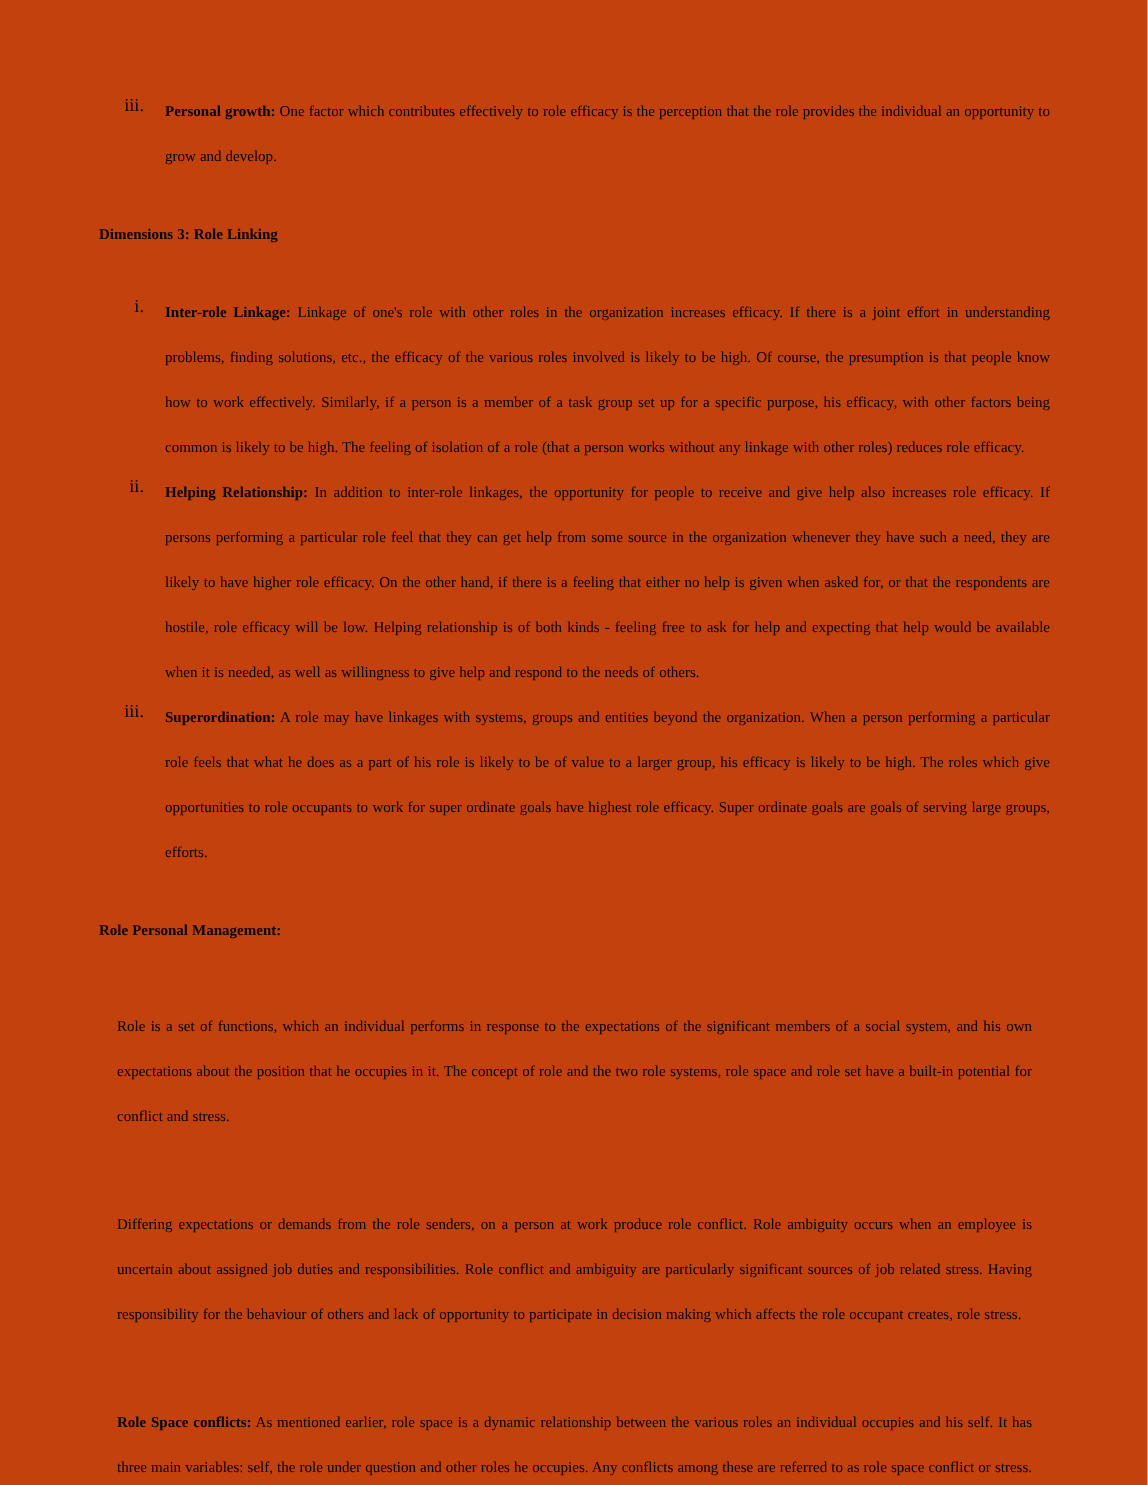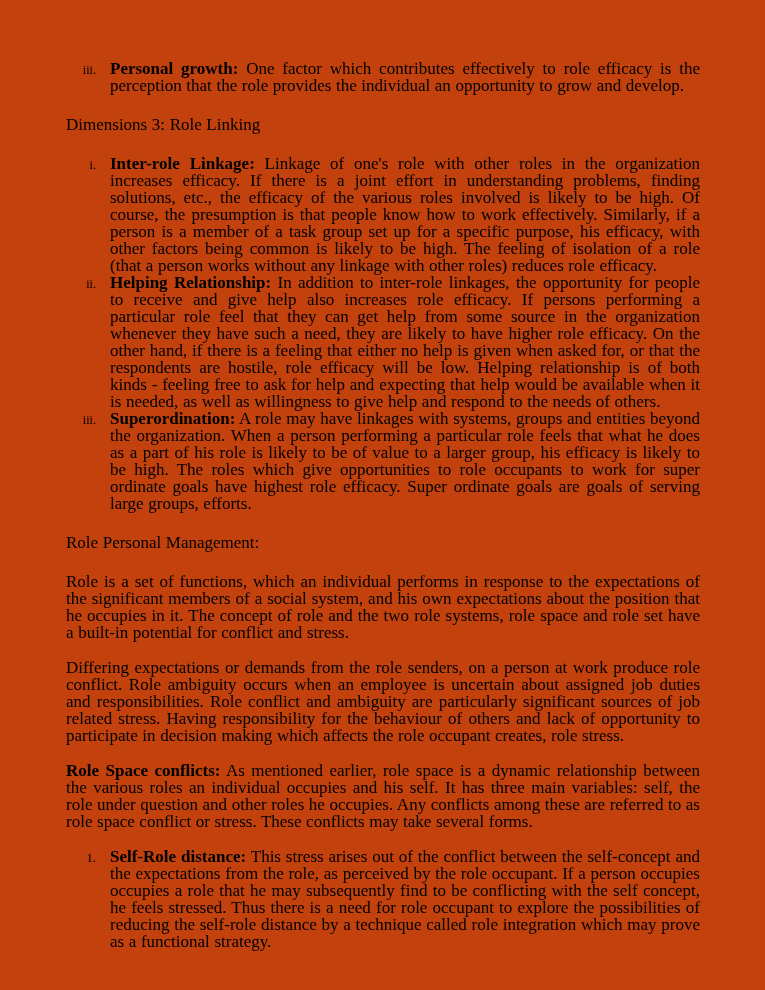--- a/index.html
+++ b/index.html
@@ -31,8 +31,8 @@
   .para,
   .li-text,
   .heading {
-    font-size: 17px;
-    line-height: 17px;
+    font-size: 10px;
+    line-height: 30px;
     text-align: justify;
     text-justify: inter-word;
     -webkit-hyphens: none;

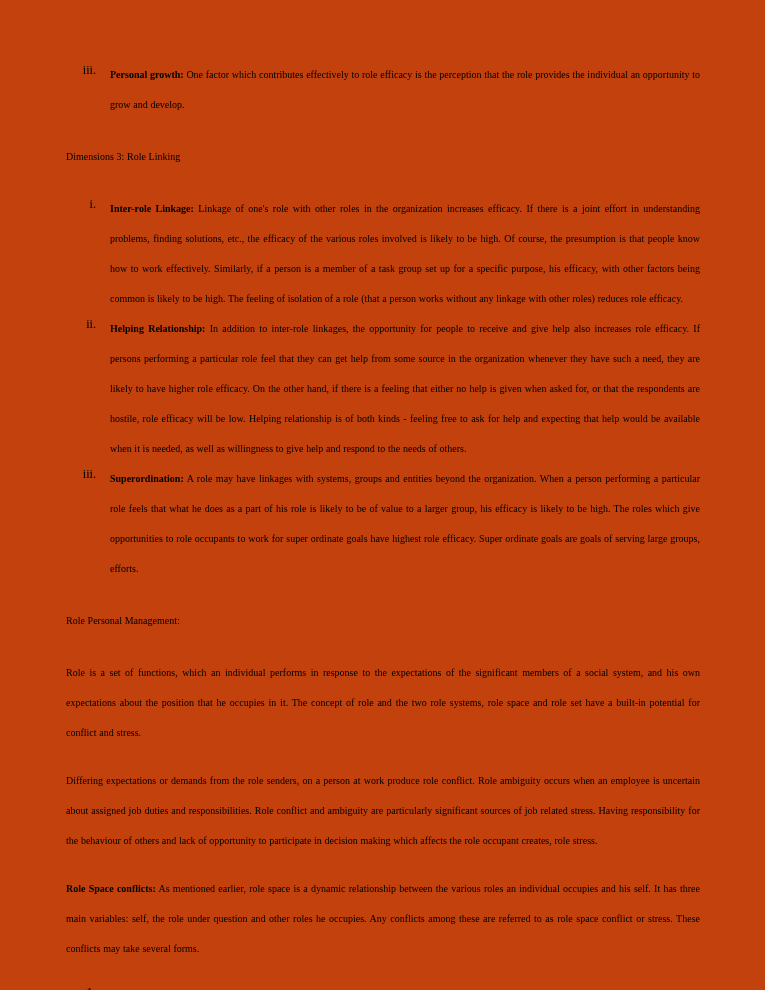--- a/index.html
+++ b/index.html
@@ -41,7 +41,7 @@
   }
 
   .heading {
-    font-weight: normal;
+    font-weight: bold;
     text-align: left;
     margin: 0;
   }

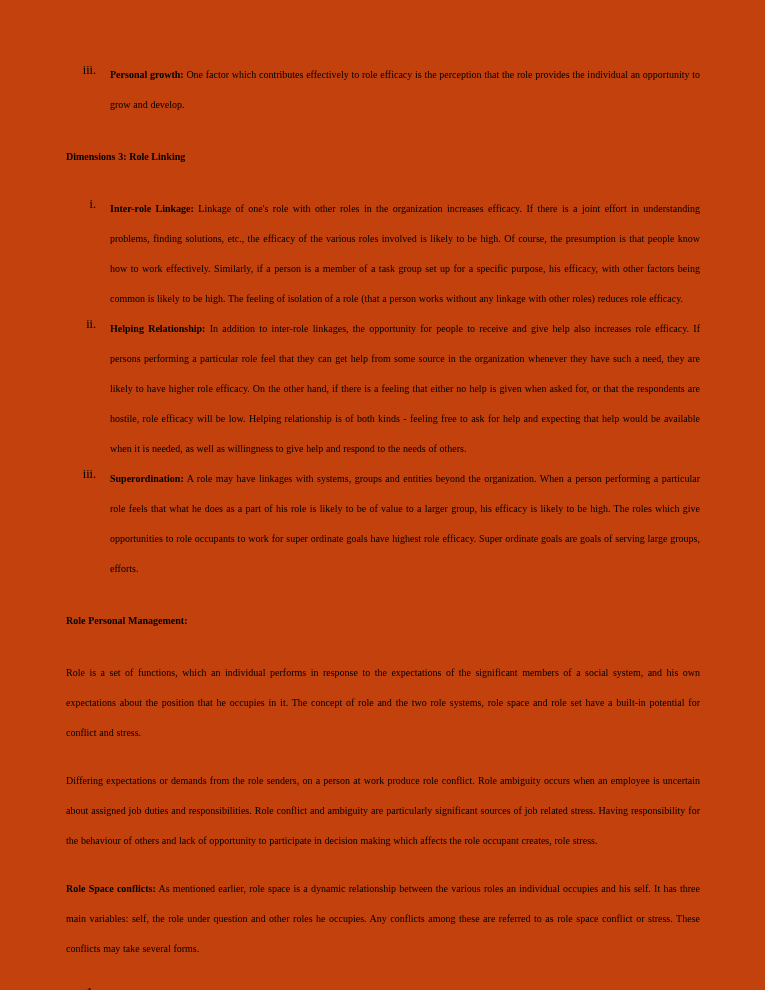--- a/index.html
+++ b/index.html
@@ -47,7 +47,7 @@
   }
 
   .para {
-    margin: 0;
+    margin: 12px;
   }
 
   

